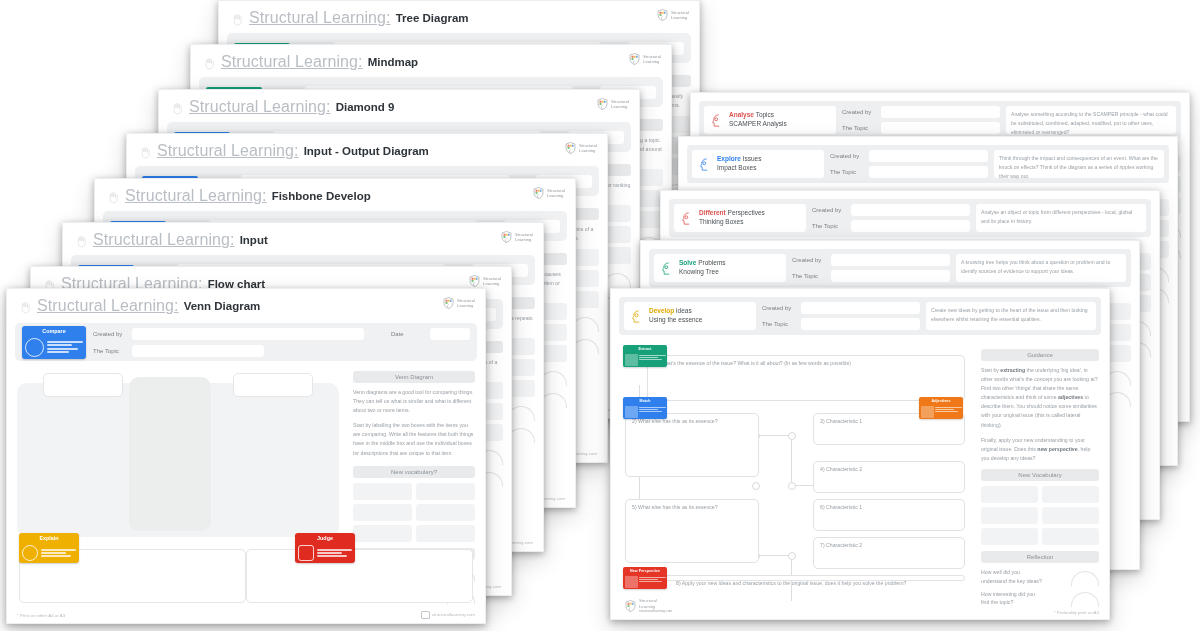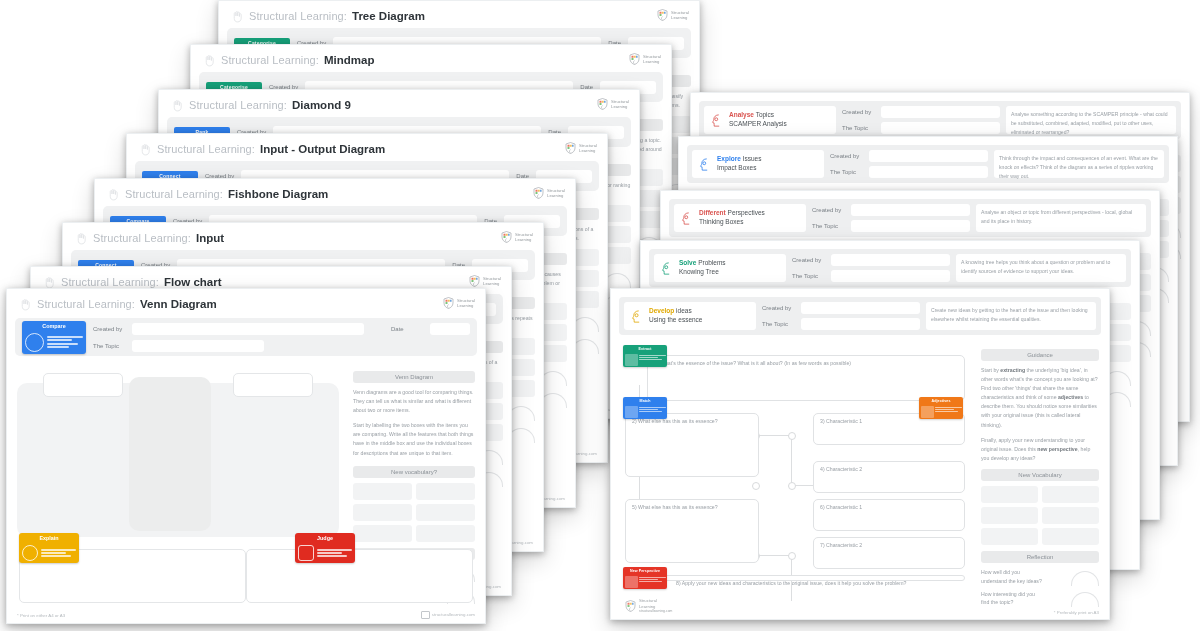--- a/index.html
+++ b/index.html
@@ -33,7 +33,7 @@
   .cd-logoglyph{
     width:13px;height:13px;flex:none;position:relative;opacity:.45;
   }
-  .cd-brand{color:#b9bec4;font-size:11px;letter-spacing:.1px;}
+  .cd-brand{color:#b9bec4;font-size:16px;letter-spacing:.1px;text-decoration:underline;}
   .cd-title{color:#2e3439;font-size:11.5px;font-weight:600;}
 
   .cd-brandmark{

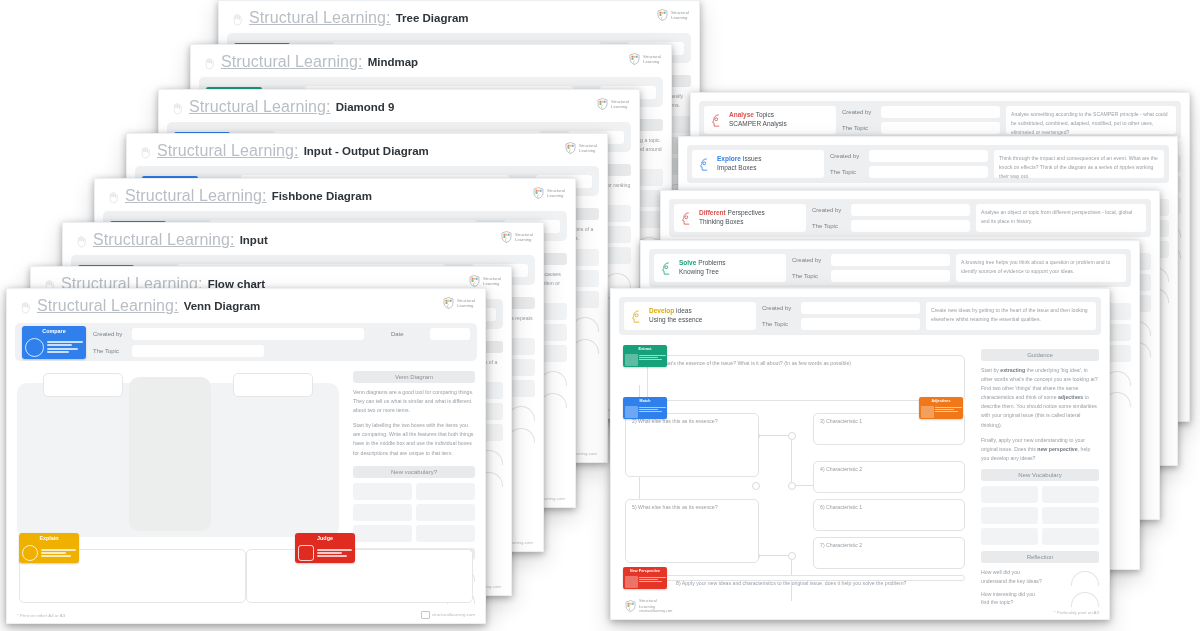--- a/index.html
+++ b/index.html
@@ -388,7 +388,7 @@
               <path d="M6 12 V6.5 a1.6 1.6 0 013.2 0 V11 V4.5 a1.6 1.6 0 013.2 0 V11 V5.5 a1.6 1.6 0 013.2 0 V12 V8.5 a1.6 1.6 0 013.2 0 V15 c0 4-2.6 7-6.6 7 S6 19.5 6 15.5 Z" fill="none" stroke="#b9bec4" stroke-width="1.5"></path>
             </svg></span>
           <span class="cd-brand">Structural Learning:</span>
-          <span class="cd-title">Fishbone Diagram</span>
+          <span class="cd-title">Fishbone Develop</span>
         </div>
         <div class="cd-brandmark">
           <svg class="bm-shield" viewBox="0 0 22 24" style="width:11px;height:12px">

